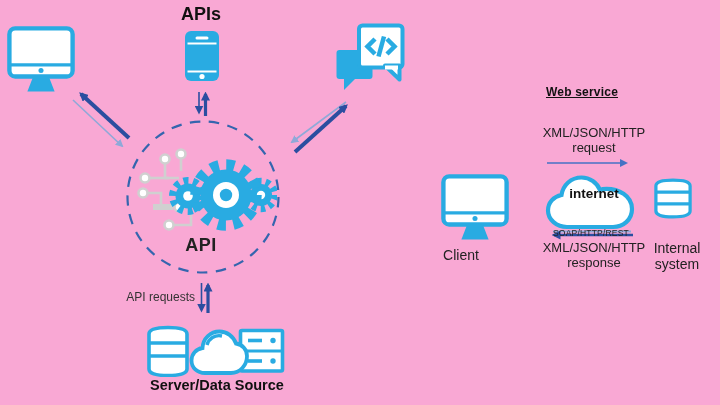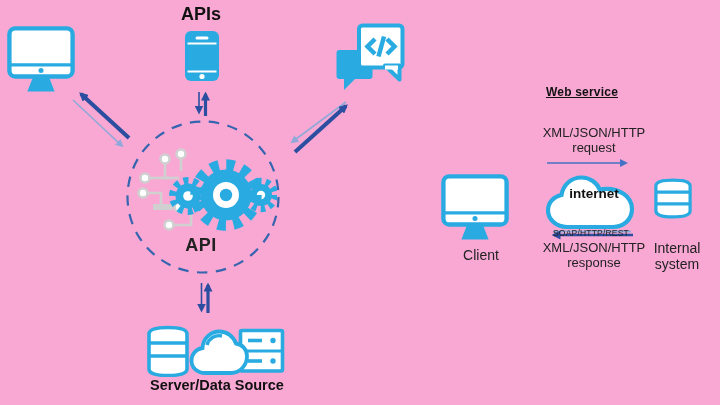--- a/index.html
+++ b/index.html
@@ -165,7 +165,7 @@
     </svg>
   </div>
 
-  <div class="label icon-caption" style="left:444px;top:247px;width:74px;">Client</div>
+  <div class="label icon-caption" style="left:424px;top:247px;width:74px;">Client</div>
 
   <div class="abs" style="left:543px;top:171px;width:94px;height:62px;">
     <svg width="94" height="62" viewBox="0 0 94 62">

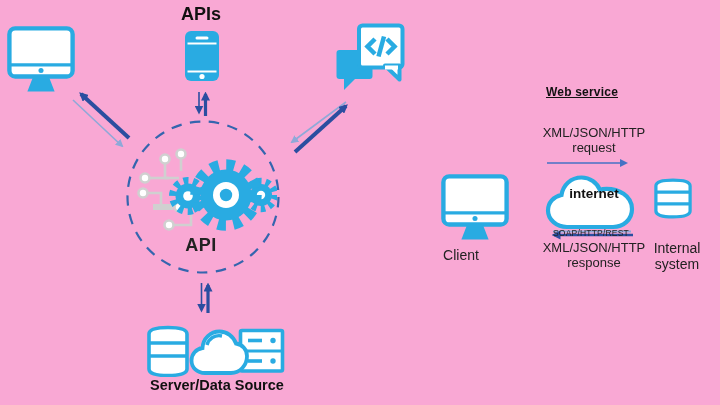--- a/index.html
+++ b/index.html
@@ -124,6 +124,7 @@
 
   <div class="label hub-label" style="left:176px;top:235px;width:50px;">API</div>
 
+  <div class="label small-label" style="left:95px;top:291px;width:100px;text-align:right;">API requests</div>
 
   <div class="abs" style="left:145px;top:321px;width:142px;height:56px;">
     <svg width="142" height="56" viewBox="0 0 142 56">

